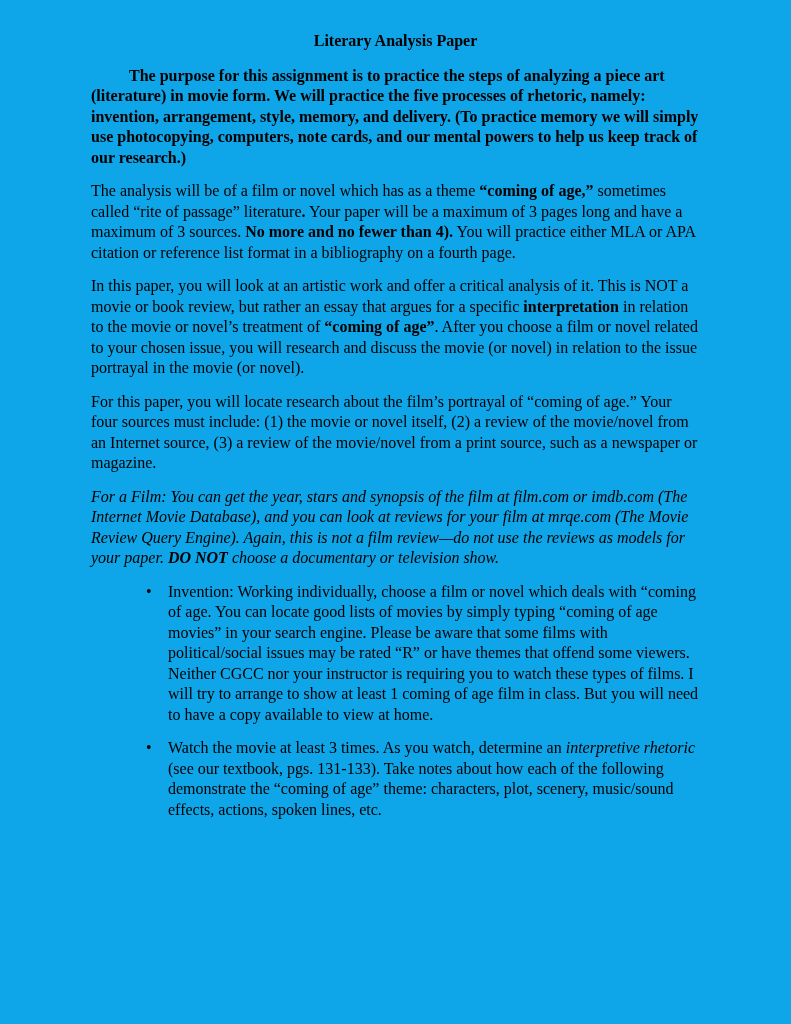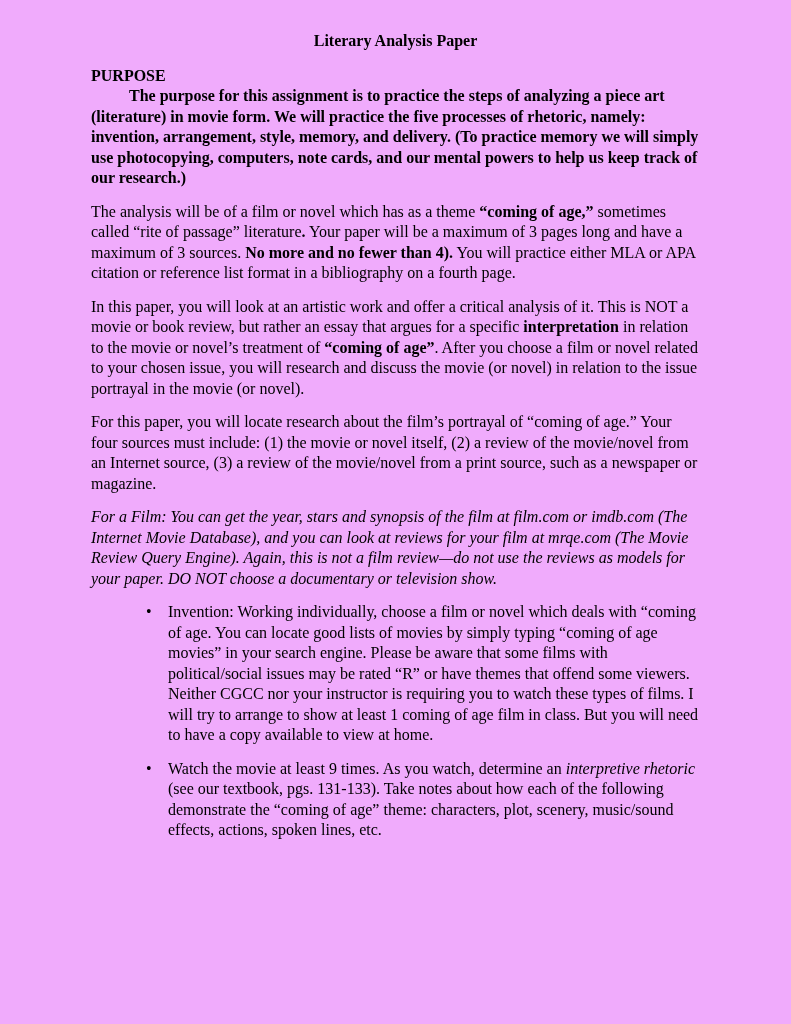--- a/index.html
+++ b/index.html
@@ -14,7 +14,7 @@
     box-sizing: border-box;
     padding: 31px 91px 0 91px;
     overflow: hidden;
-    background: #f0abfc;
+    background: #0ea5e9;
     color: #000000;
     font-family: "Liberation Serif", "DejaVu Serif", serif;
     font-size: 16px;

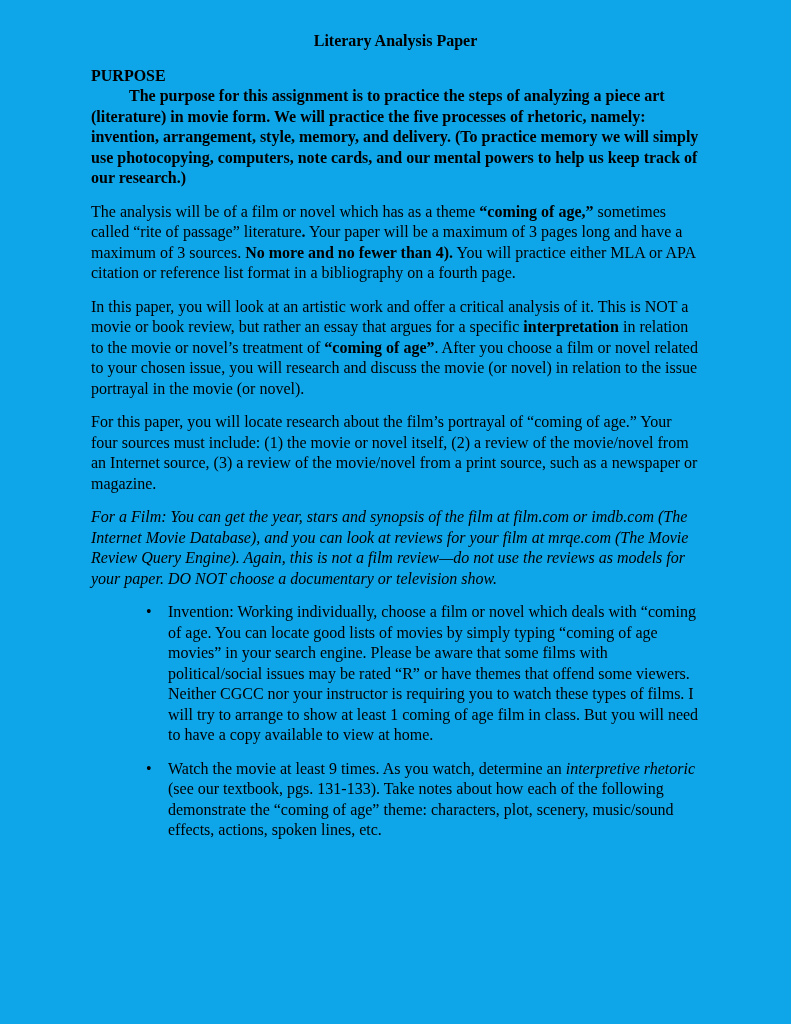--- a/index.html
+++ b/index.html
@@ -62,7 +62,6 @@
 
   <p class="doc-title">Literary Analysis Paper</p>
 
-  <p class="heading">PURPOSE</p>
 
   <p class="indent-first">The purpose for this assignment is to practice the steps of analyzing a piece art (literature) in movie form. We will practice the five processes of rhetoric, namely: invention, arrangement, style, memory, and delivery.  (To practice memory we will simply use photocopying, computers, note cards, and our mental powers to help us keep track of our research.)</p>
 

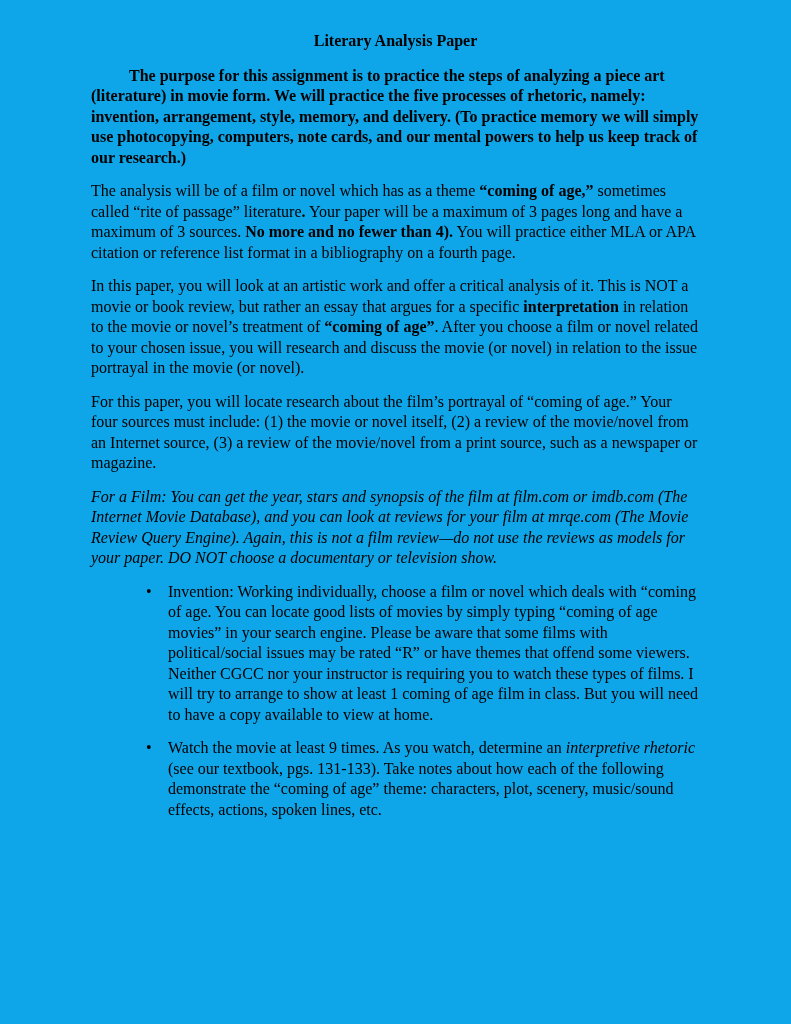--- a/index.html
+++ b/index.html
@@ -37,7 +37,7 @@
   .indent-first { text-indent: 38px; font-weight: bold; }
   .b { font-weight: bold; }
   .i { font-style: italic; }
-  .bi { font-weight: normal; font-style: italic; }
+  .bi { font-weight: bold; font-style: italic; }
   .italic-para { font-style: italic; }
   ul.bullets {
     list-style: none;

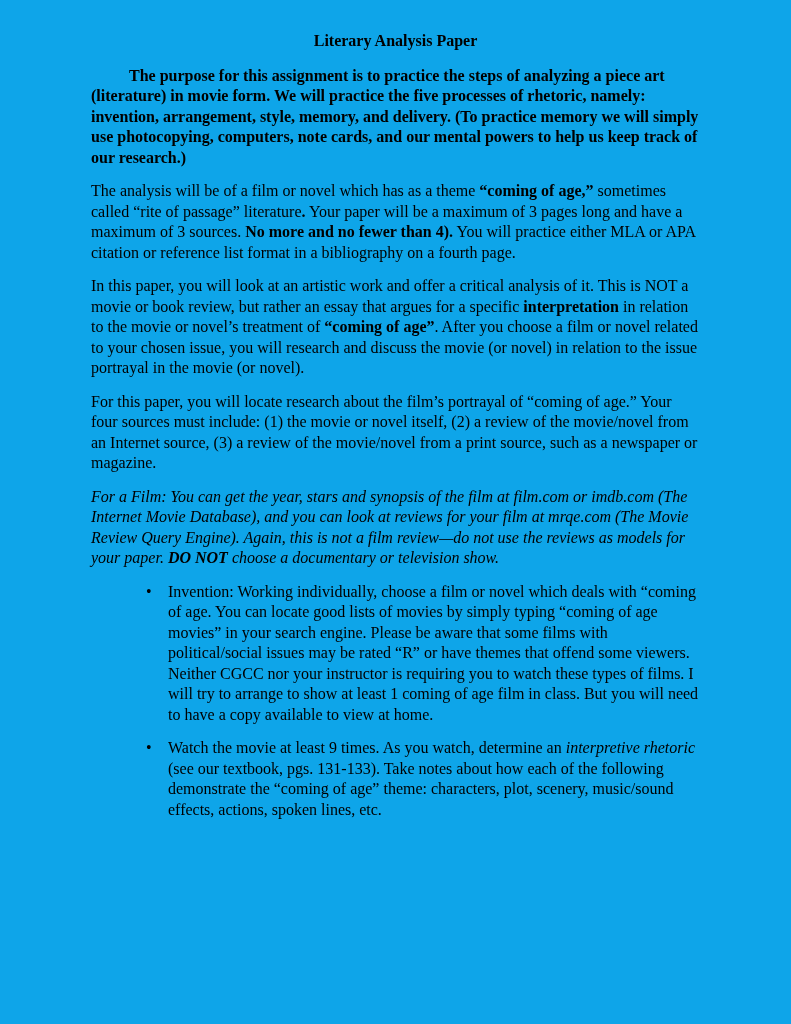--- a/index.html
+++ b/index.html
@@ -77,7 +77,7 @@
 
   <ul class="bullets">
     <li><span class="bullet">•</span><span>Invention: Working individually, choose a film or novel which deals with “coming of age. You can locate good lists of movies by simply typing “coming of age movies” in your search engine.  Please be aware that some films with political/social issues may be rated “R” or have themes that offend some viewers. Neither CGCC nor your instructor is requiring you to watch these types of films. I will try to arrange to show at least 1 coming of age film in class. But you will need to have a copy available to view at home.</span></li>
-    <li><span class="bullet">•</span><span>Watch the movie at least 9 times. As you watch, determine an </span><span class="i">interpretive rhetoric</span><span> (see our textbook, pgs. 131-133). Take notes about how each of the following demonstrate the “coming of age” theme: characters, plot, scenery, music/sound effects, actions, spoken lines, etc.</span></li>
+    <li><span class="bullet">•</span><span>Watch the movie at least 3 times. As you watch, determine an </span><span class="i">interpretive rhetoric</span><span> (see our textbook, pgs. 131-133). Take notes about how each of the following demonstrate the “coming of age” theme: characters, plot, scenery, music/sound effects, actions, spoken lines, etc.</span></li>
   </ul>
 
 </div>

